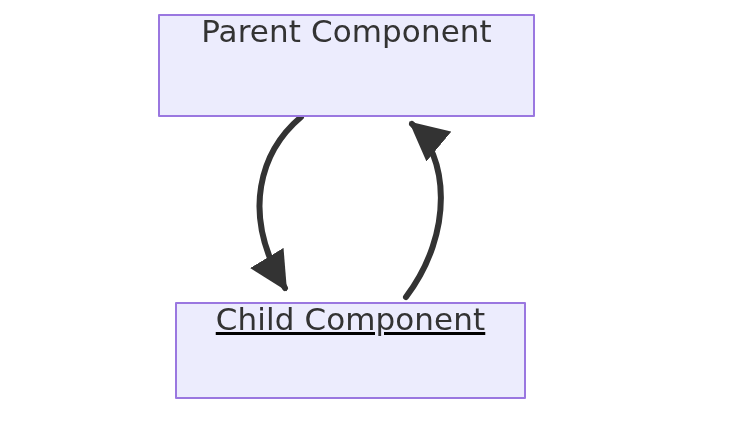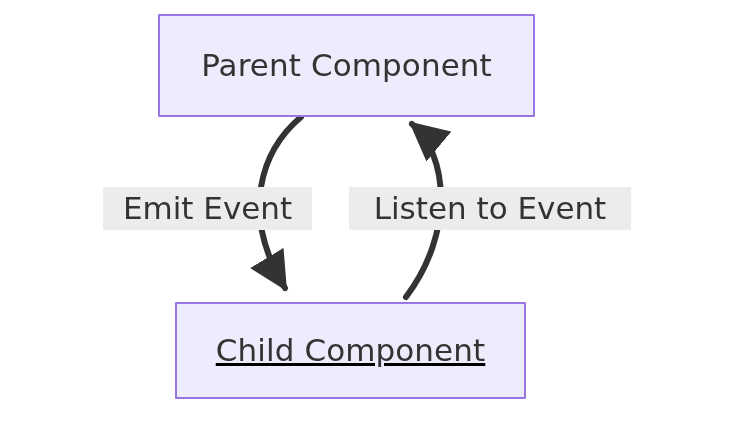--- a/index.html
+++ b/index.html
@@ -34,7 +34,6 @@
     border: 2px solid #9a77e0;
     border-radius: 1px;
     display: flex;
-    align-items: center;
     justify-content: center;
   }
   .node-label {

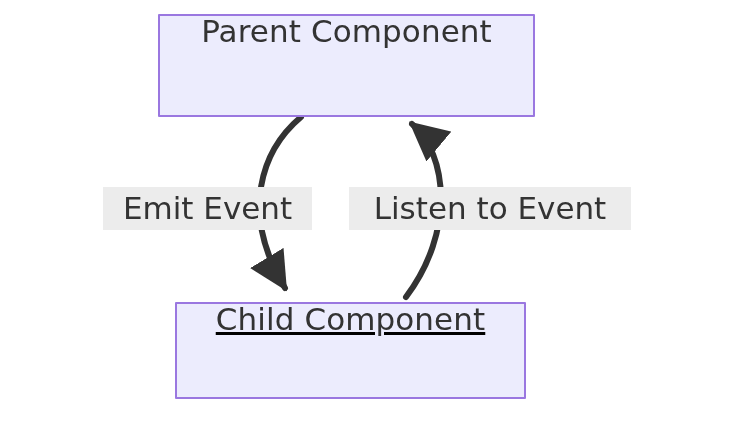--- a/index.html
+++ b/index.html
@@ -107,7 +107,6 @@
     <span class="node-label">Child Component</span>
   </div>
 
-  <div class="edge-label" id="edge-label-emit">Emit Event</div>
 
   <div class="edge-label" id="edge-label-listen">Listen to Event</div>
 

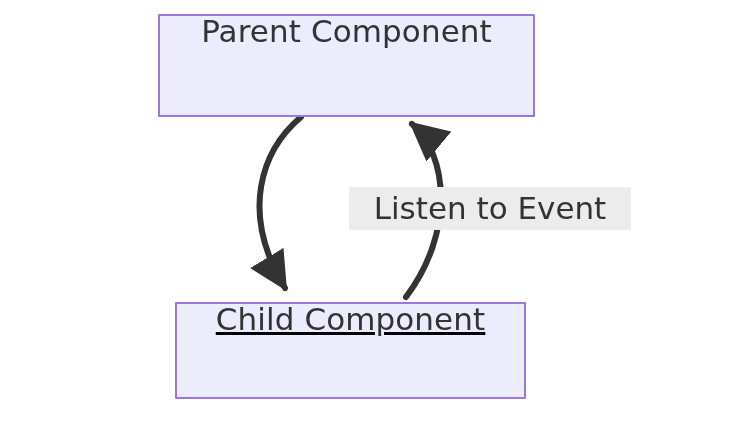--- a/index.html
+++ b/index.html
@@ -108,7 +108,6 @@
   </div>
 
 
-  <div class="edge-label" id="edge-label-listen">Listen to Event</div>
 
 </div>
 

